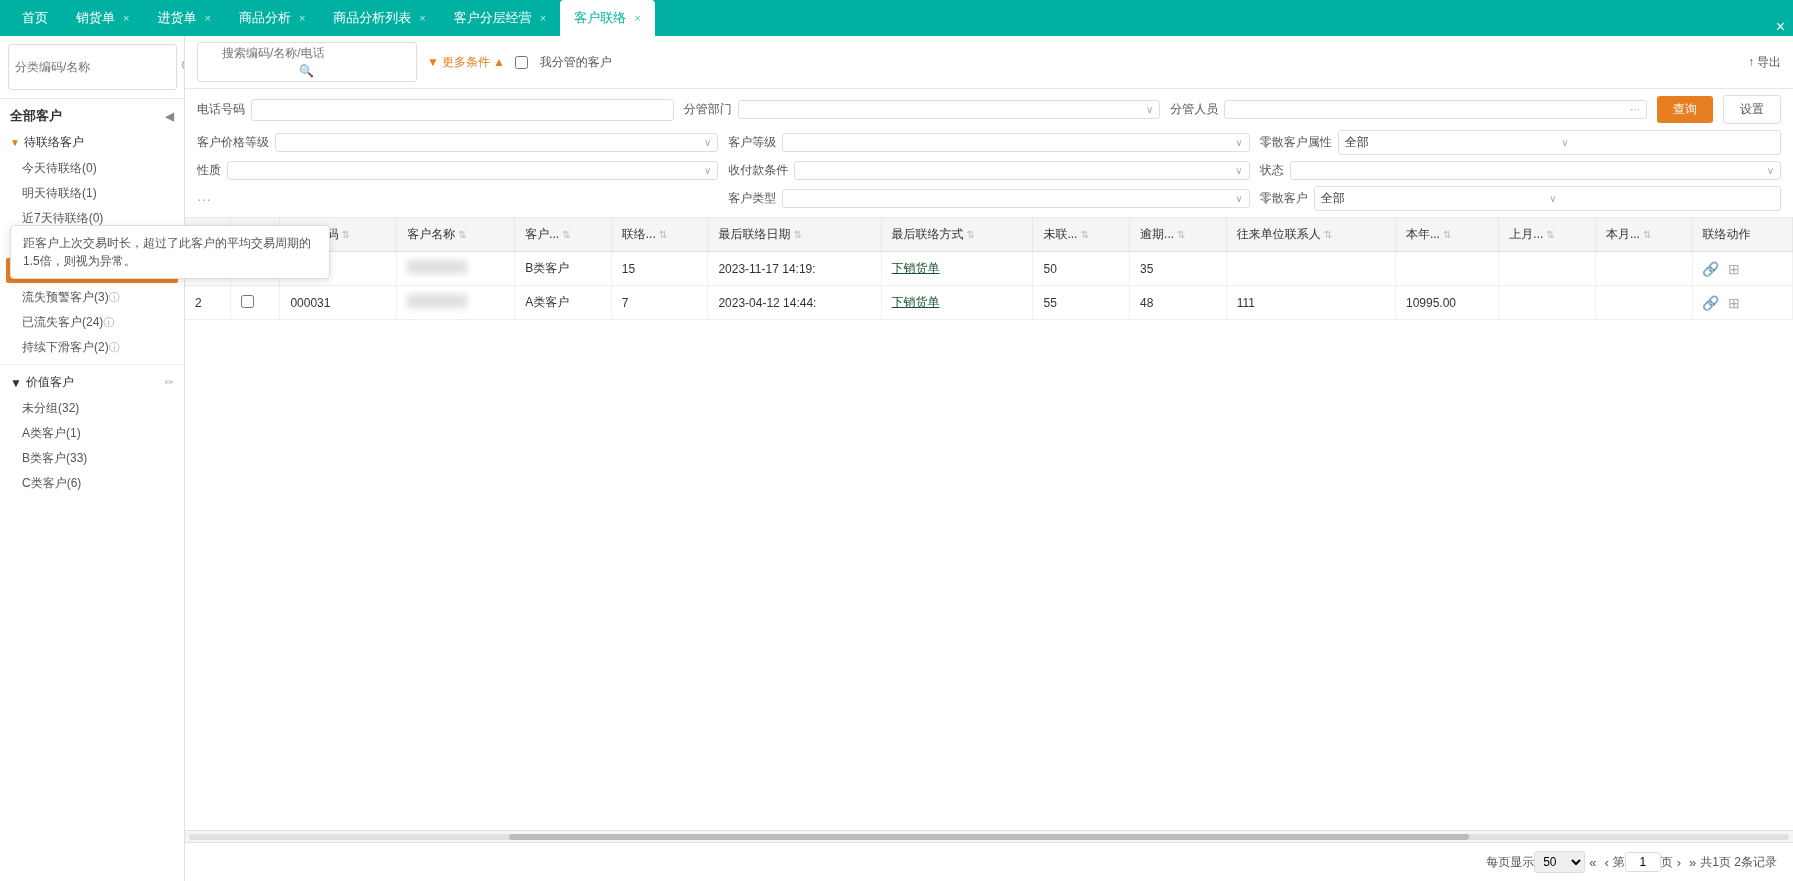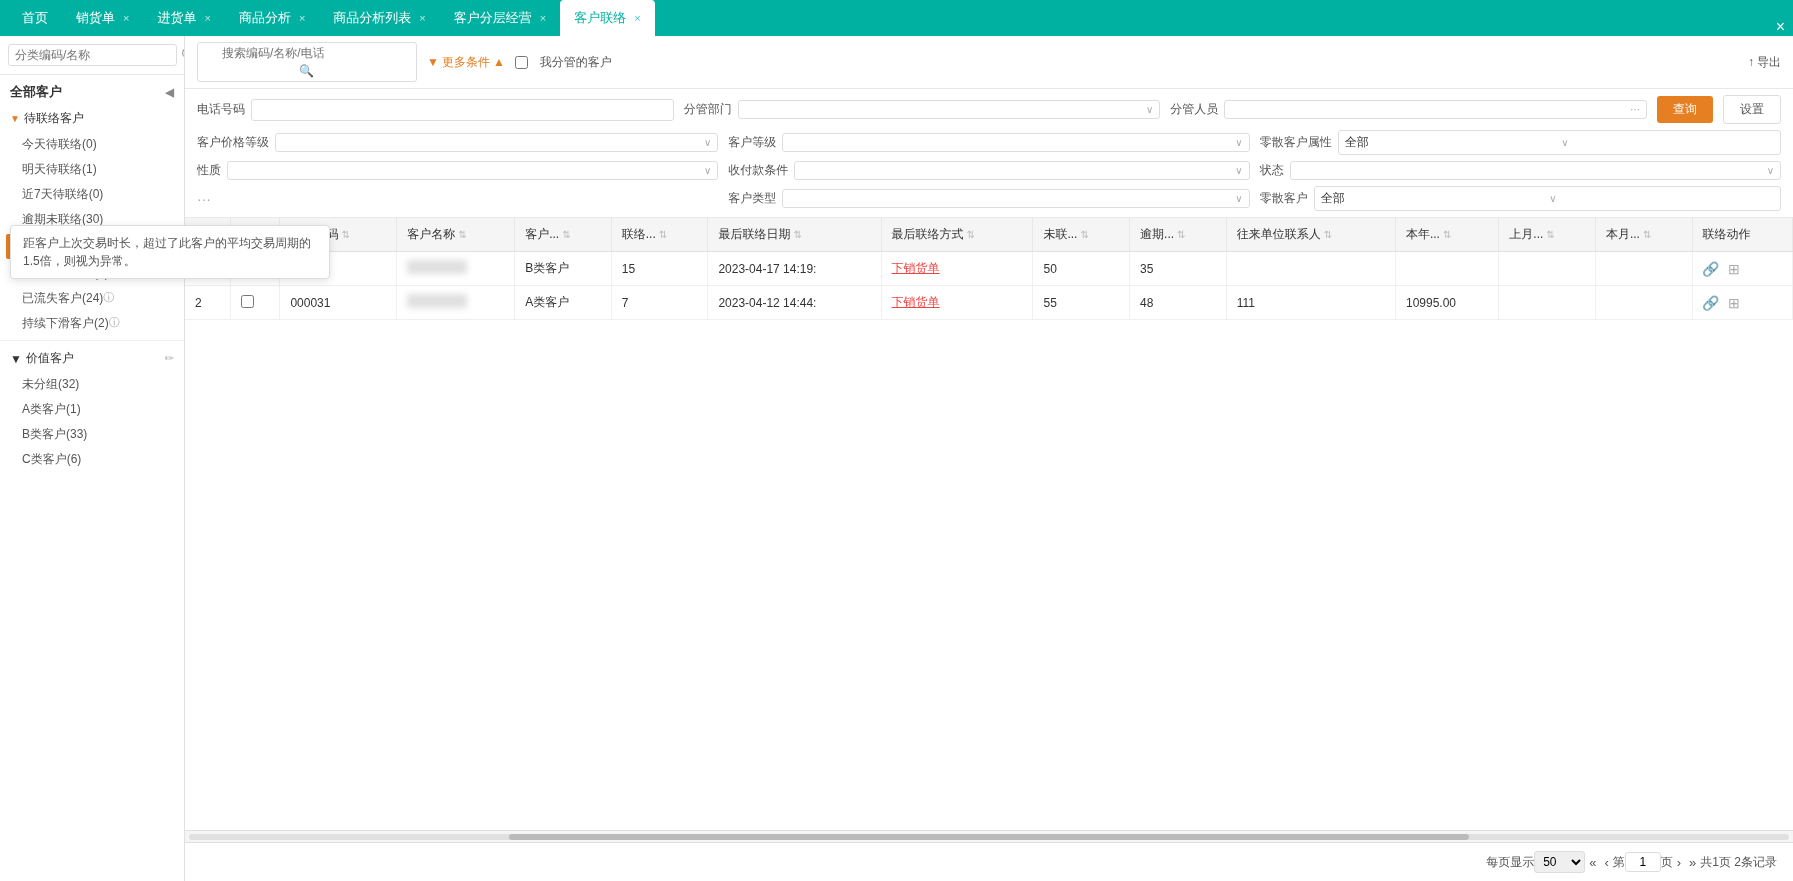--- a/index.html
+++ b/index.html
@@ -50,7 +50,7 @@
     }
     .sidebar-search input {
       flex: 1; border: 1px solid #ddd; border-radius: 3px;
-      padding: 3px 6px; font-size: 12px; outline: none;
+      padding: 15px 6px; font-size: 12px; outline: none;
     }
     .sidebar-search .search-icon { color: #888; cursor: pointer; }
 

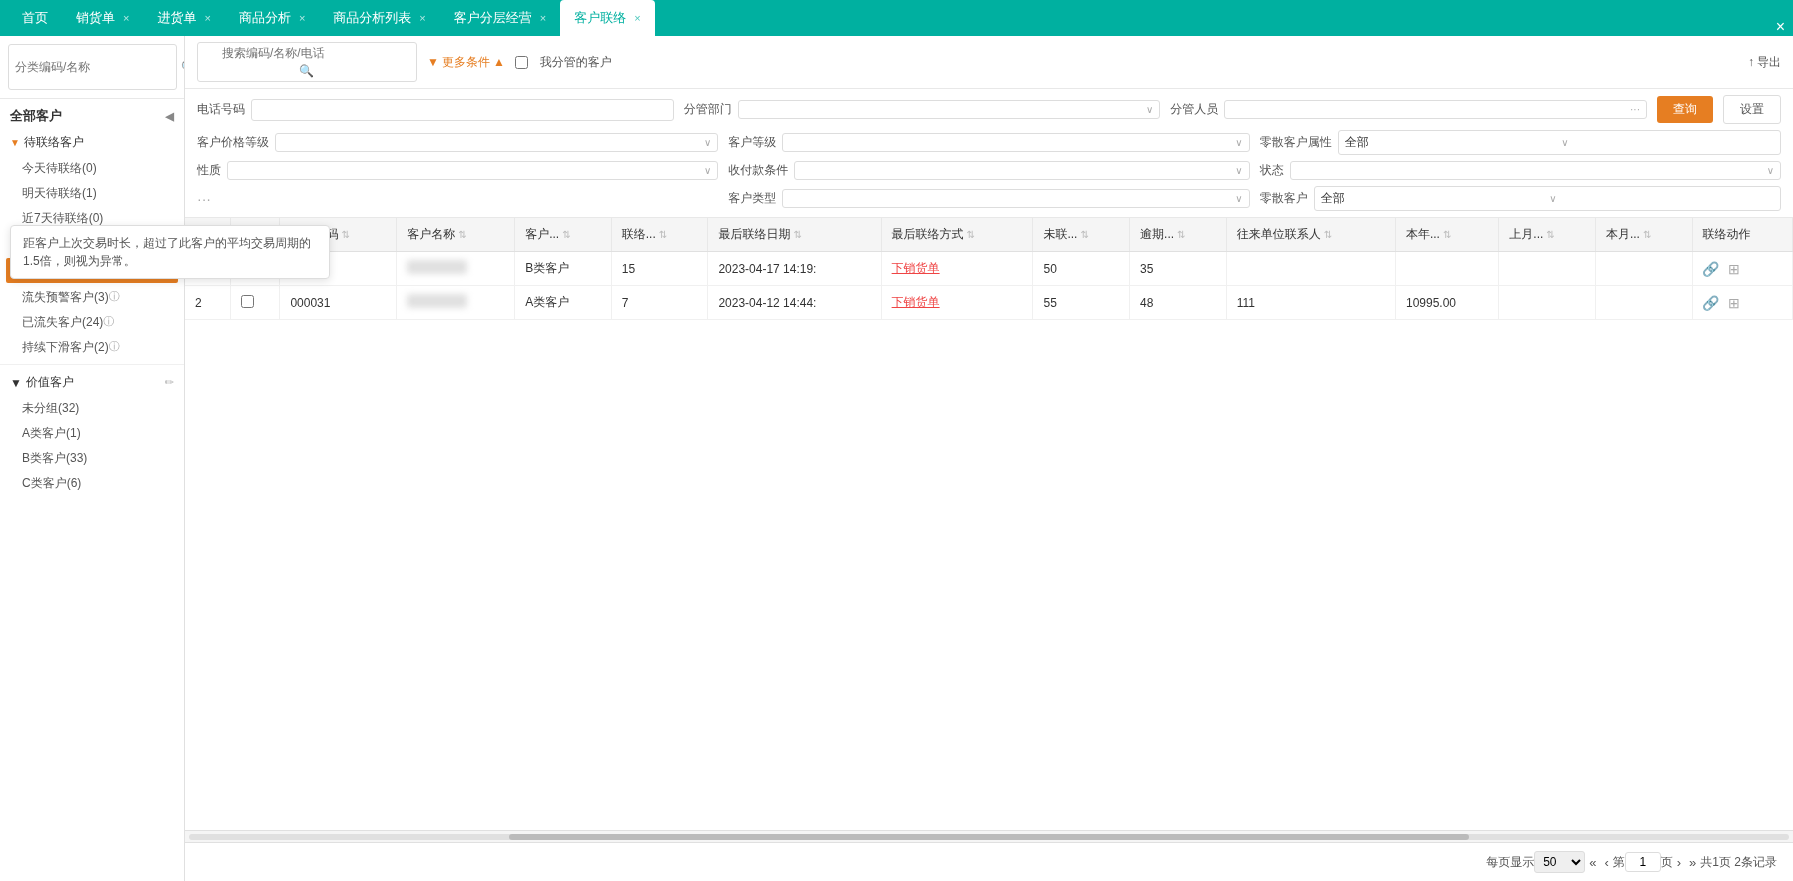--- a/index.html
+++ b/index.html
@@ -73,7 +73,7 @@
     .sidebar-item {
       padding: 4px 10px 4px 22px;
       color: #555; font-size: 12px; cursor: pointer;
-      display: flex; align-items: flex-start;
+      display: flex; align-items: center;
     }
     .sidebar-item.active-orange {
       background: #e67e22; color: #fff;

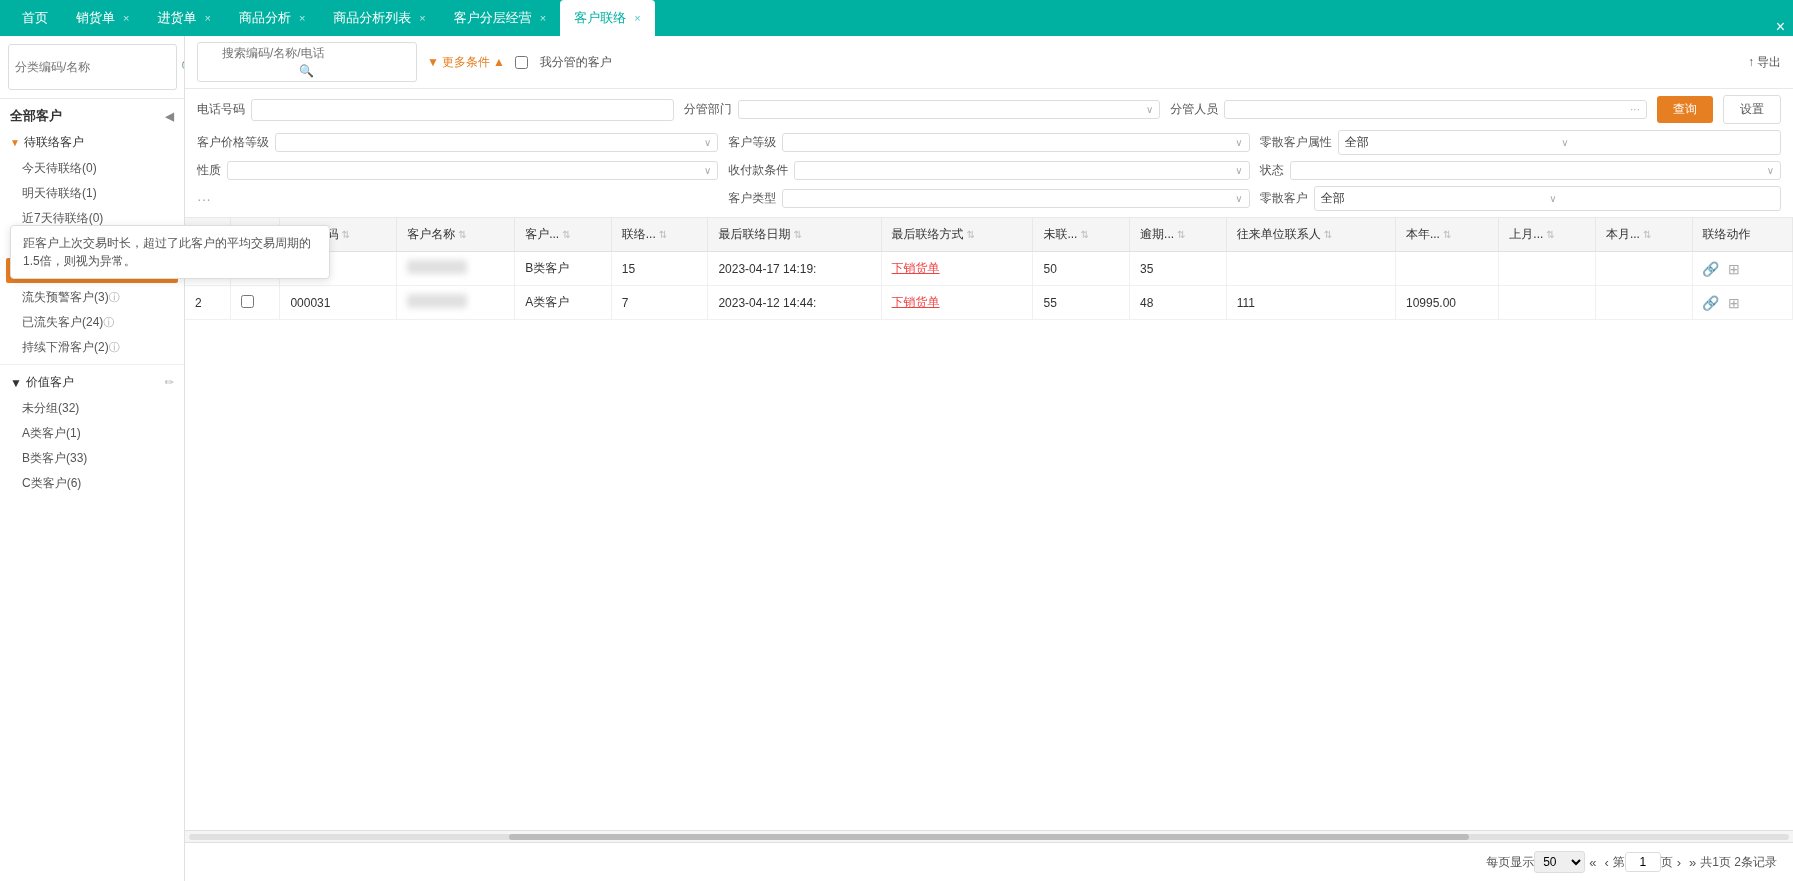--- a/index.html
+++ b/index.html
@@ -590,7 +590,7 @@
             </td>
             <td>B类客户</td>
             <td>15</td>
-            <td>2023-04-17 14:19:</td>
+            <td>2023-11-17 14:19:</td>
             <td>
               <span class="td-link">下销货单</span>
             </td>

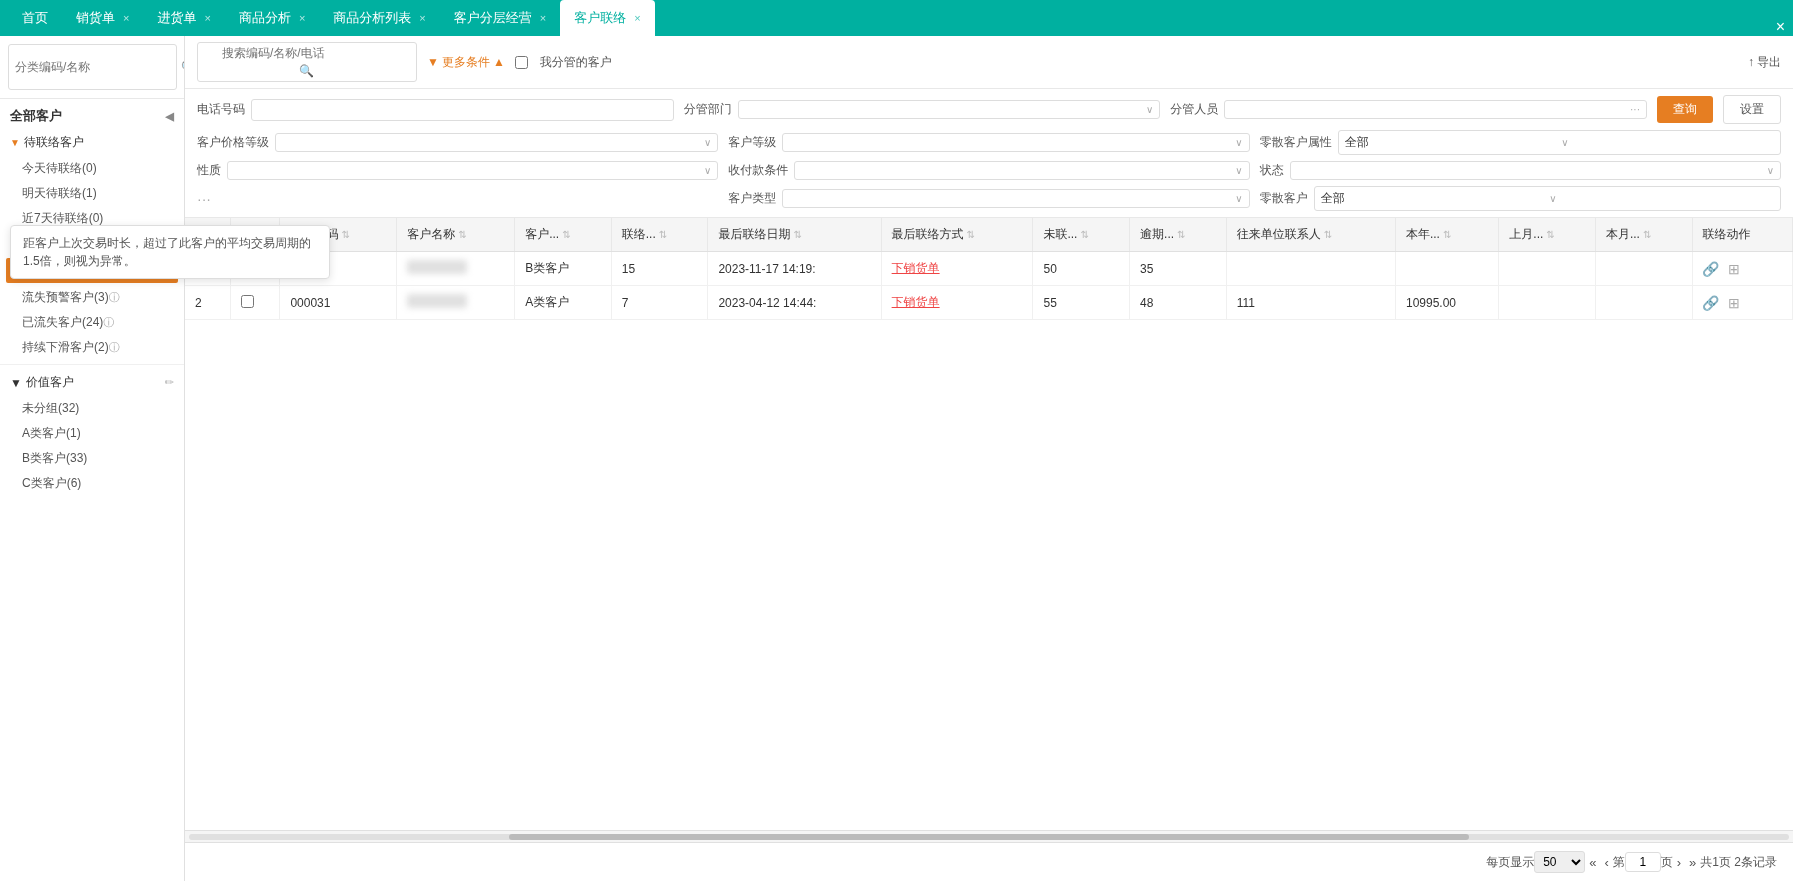--- a/index.html
+++ b/index.html
@@ -214,7 +214,7 @@
       border-right: 1px solid #f0f0f0;
       white-space: nowrap; color: #333;
     }
-    .td-link { color: #ef4444; cursor: pointer; text-decoration: underline; text-align: center; }
+    .td-link { color: #14532d; cursor: pointer; text-decoration: underline; text-align: center; }
     .action-icons { display: flex; gap: 8px; }
     .action-icon { color: #aaa; cursor: pointer; font-size: 14px; }
     .blurred-text {

